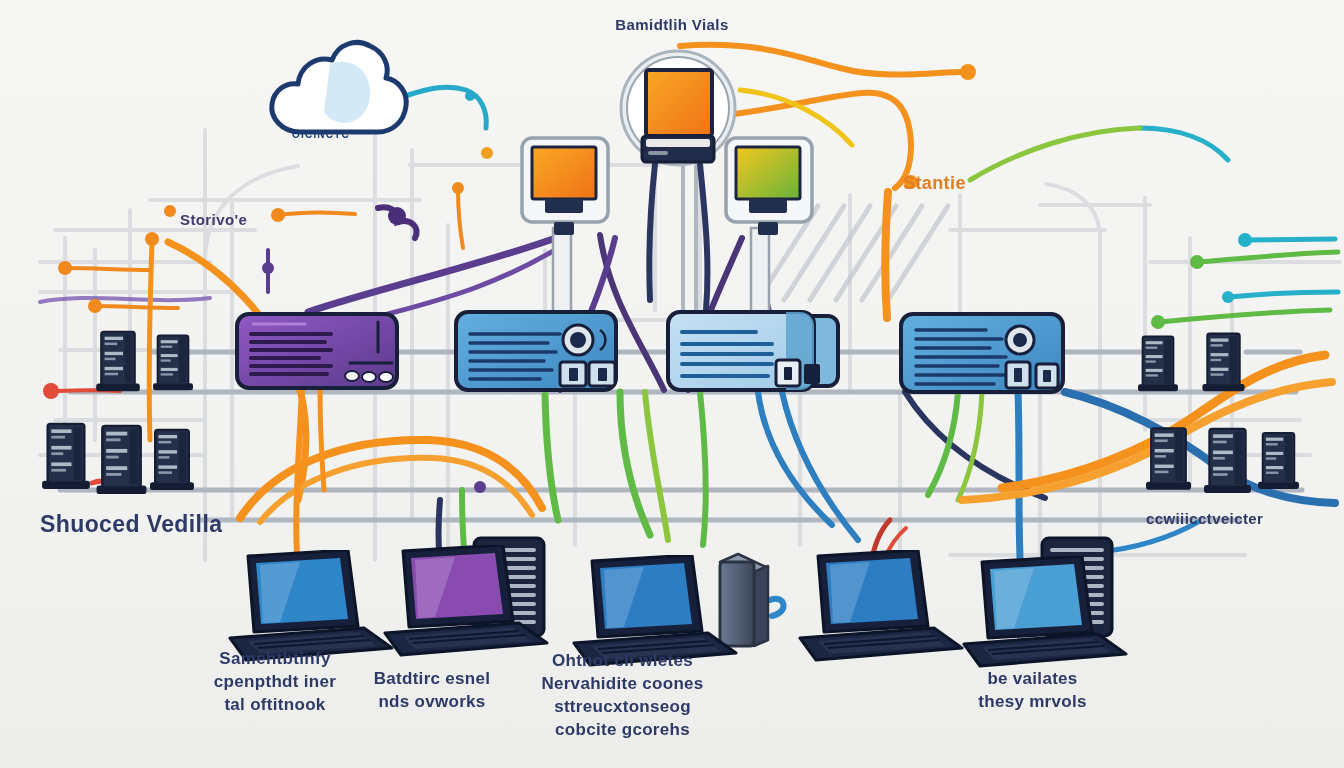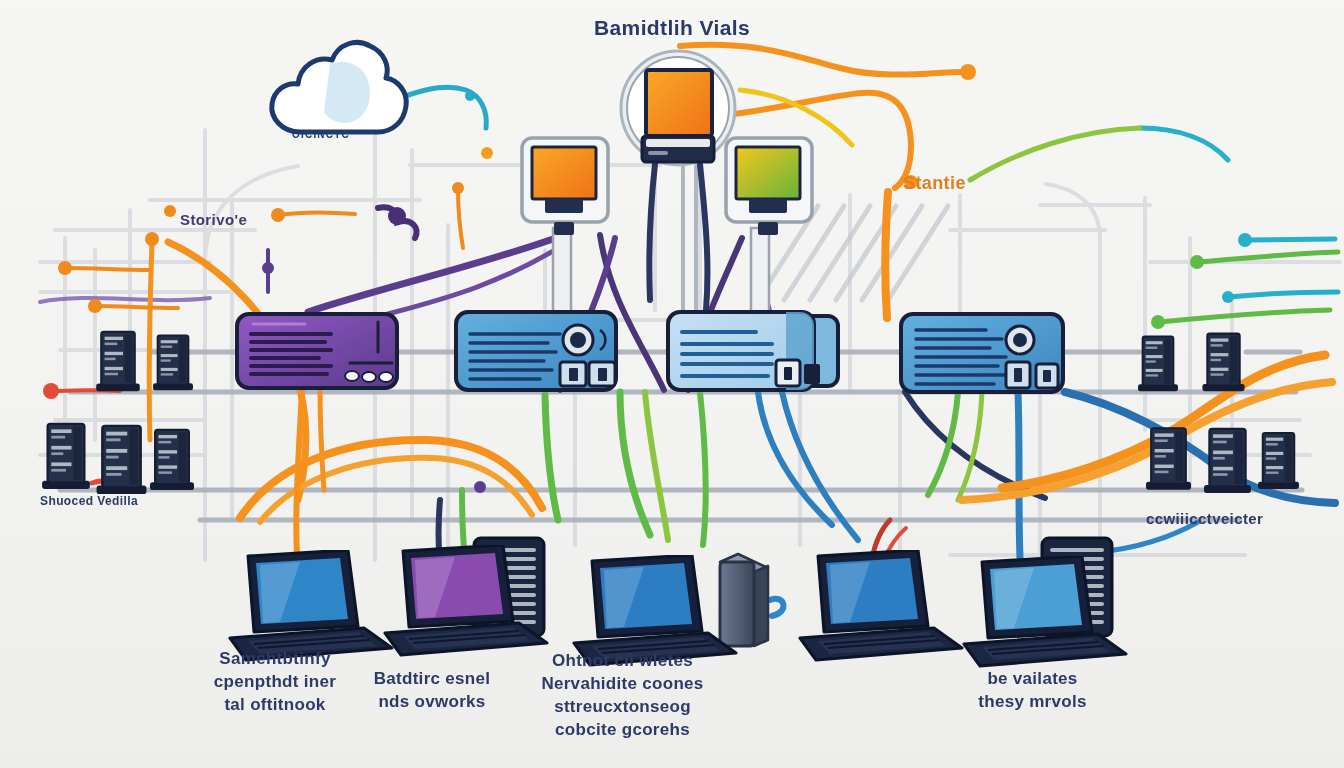--- a/index.html
+++ b/index.html
@@ -10,7 +10,7 @@
   }
   #art{position:absolute;left:0;top:0;}
   .lbl{position:absolute;font-weight:700;color:#2d3a68;letter-spacing:.4px;}
-  .lbl-title{left:50%;top:16px;transform:translateX(-50%);font-size:21px;color:#2c3866;}
+  .lbl-title{left:50%;top:16px;transform:translateX(-50%);font-size:15px;color:#2c3866;}
   .lbl-cloud{left:292px;top:129px;font-size:10px;color:#1c3c74;letter-spacing:1.2px;}
   .lbl-ul{left:180px;top:211px;font-size:15px;color:#403a6e;text-align:center;}
   .lbl-ur{left:903px;top:125px;font-size:18px;color:#e07f1f;margin-top:48px;}

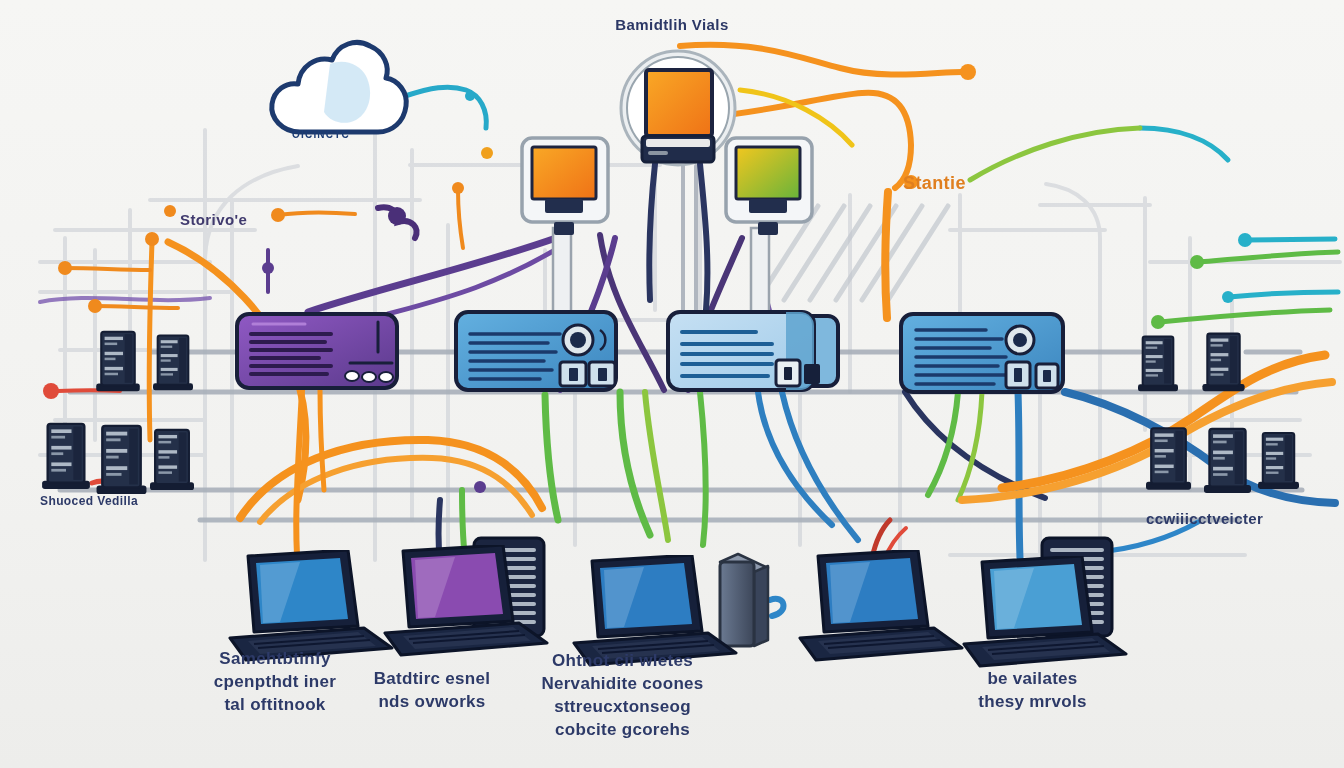--- a/index.html
+++ b/index.html
@@ -14,7 +14,7 @@
   .lbl-cloud{left:292px;top:129px;font-size:10px;color:#1c3c74;letter-spacing:1.2px;}
   .lbl-ul{left:180px;top:211px;font-size:15px;color:#403a6e;text-align:center;}
   .lbl-ur{left:903px;top:125px;font-size:18px;color:#e07f1f;margin-top:48px;}
-  .lbl-ml{left:40px;top:494px;font-size:12px;}
+  .lbl-ml{left:40px;top:511px;font-size:23px;}
   .lbl-mr{left:1146px;top:510px;font-size:15px;}
   .caption{
     position:absolute;font-weight:700;font-size:17px;line-height:1.35;

